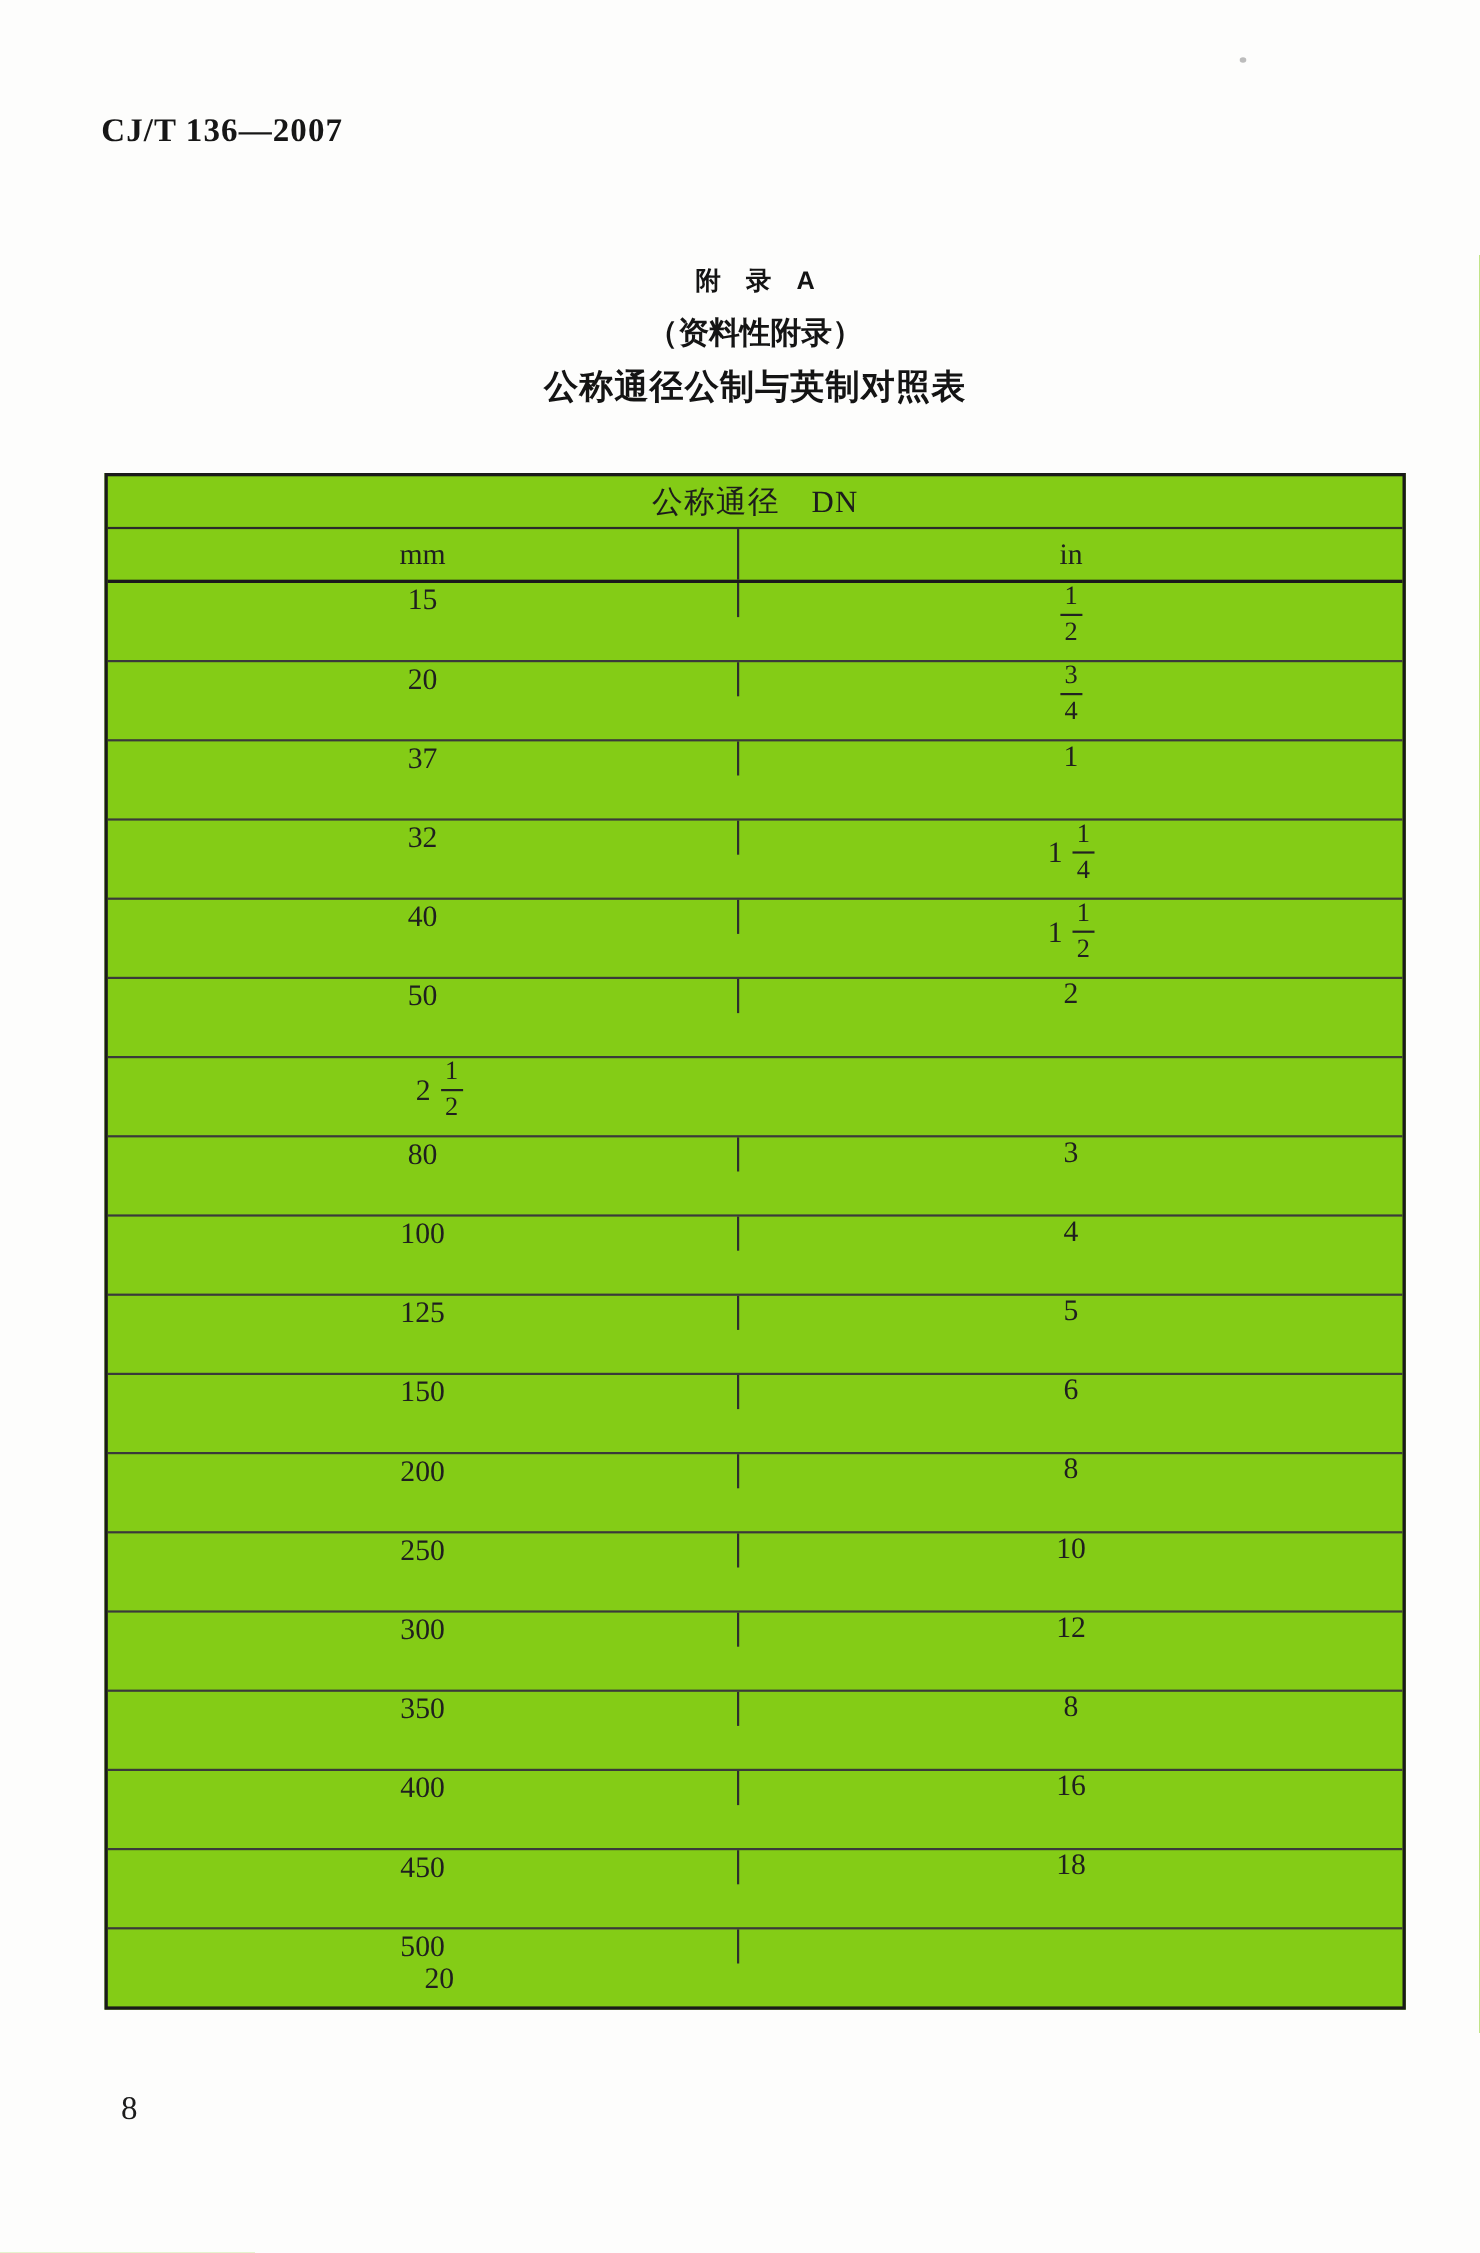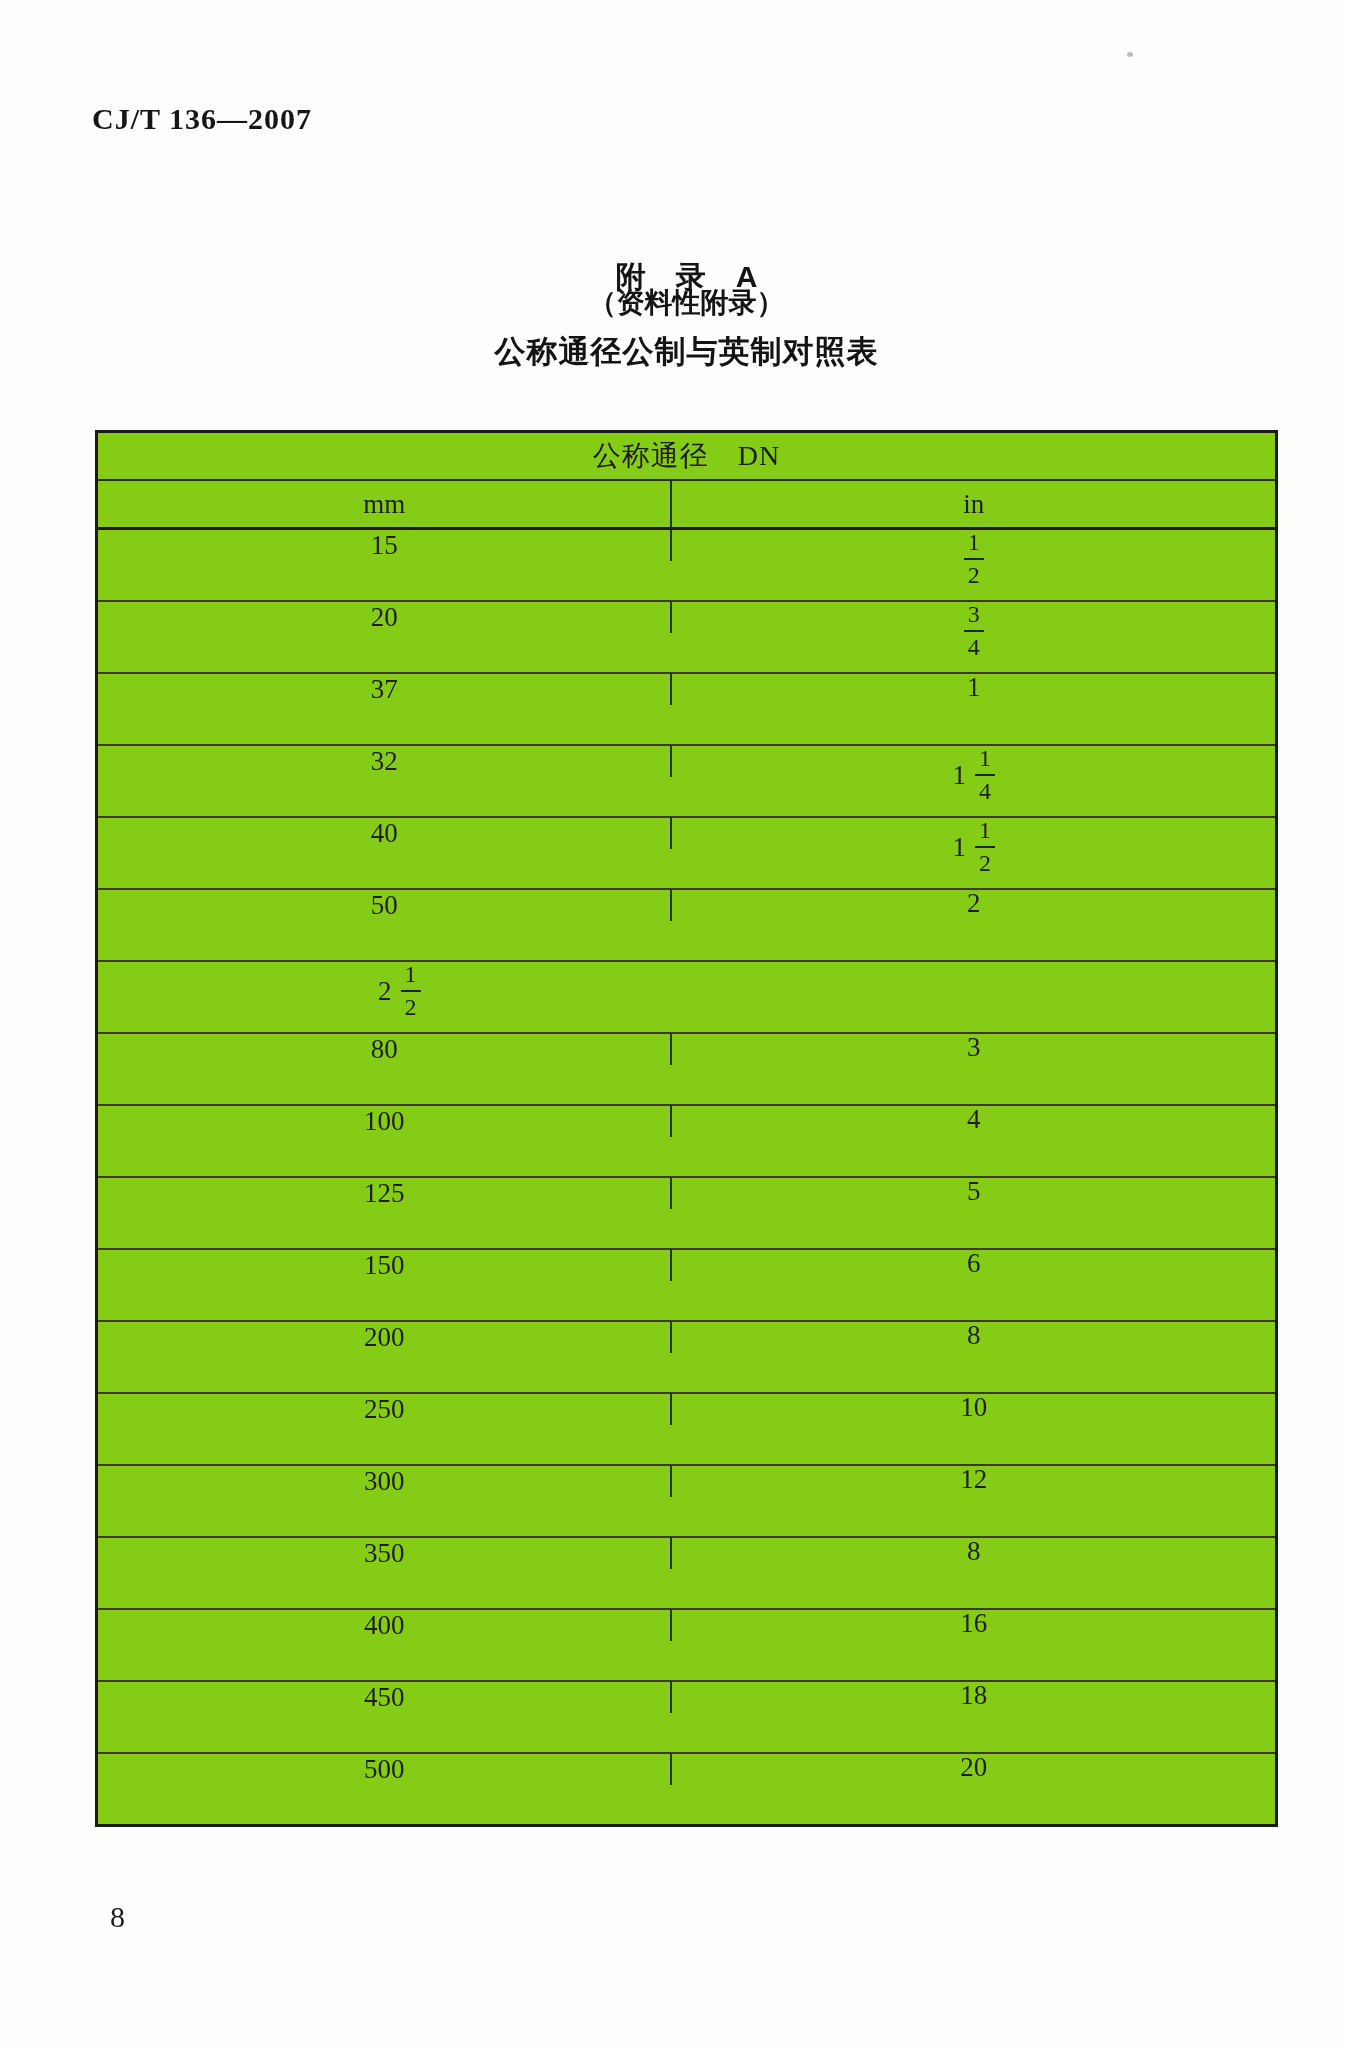--- a/index.html
+++ b/index.html
@@ -29,7 +29,7 @@
     font-family:"Liberation Sans","DejaVu Sans",sans-serif;
     font-weight:bold;color:#141414;
   }
-  .t1{top:257px;font-size:30px;}
+  .t1{top:240px;font-size:23px;}
   .t2{top:284px;font-size:28px;}
   .t3{top:331px;font-size:31px;letter-spacing:1px;}
 

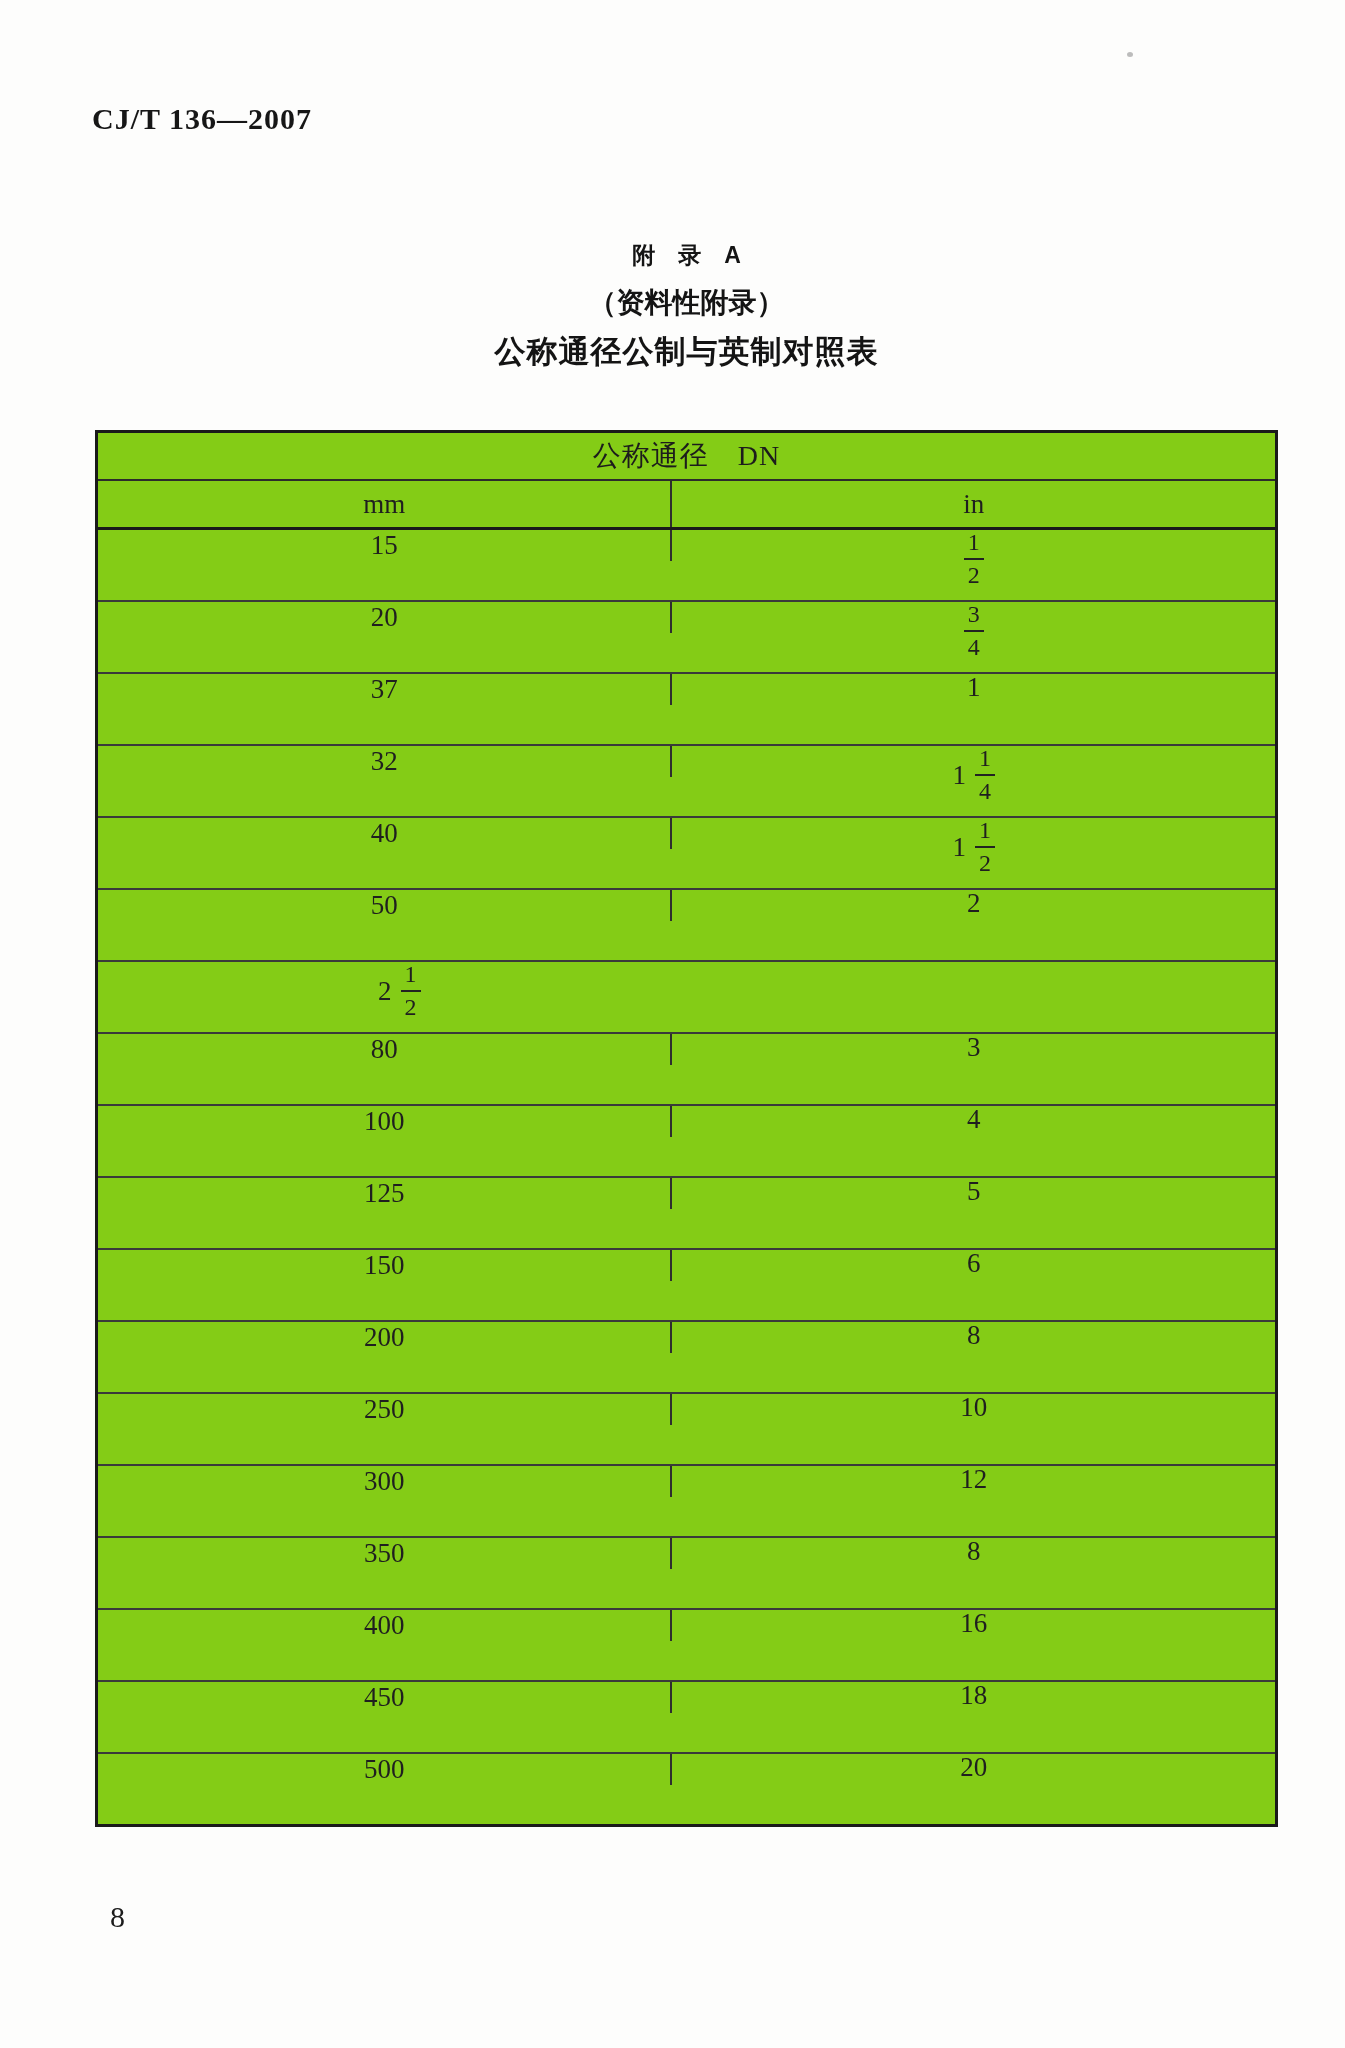--- a/index.html
+++ b/index.html
@@ -59,7 +59,7 @@
     border-bottom:2px solid #3a3a3a;
     font-size:27px;
   }
-  .trow:last-child{border-bottom:none;}
+  .trow:last-child{border-bottom:none;flex-direction:column;}
   
   .in-val{display:flex;align-items:center;gap:9px;}
   .whole{font-size:27px;line-height:1;}

